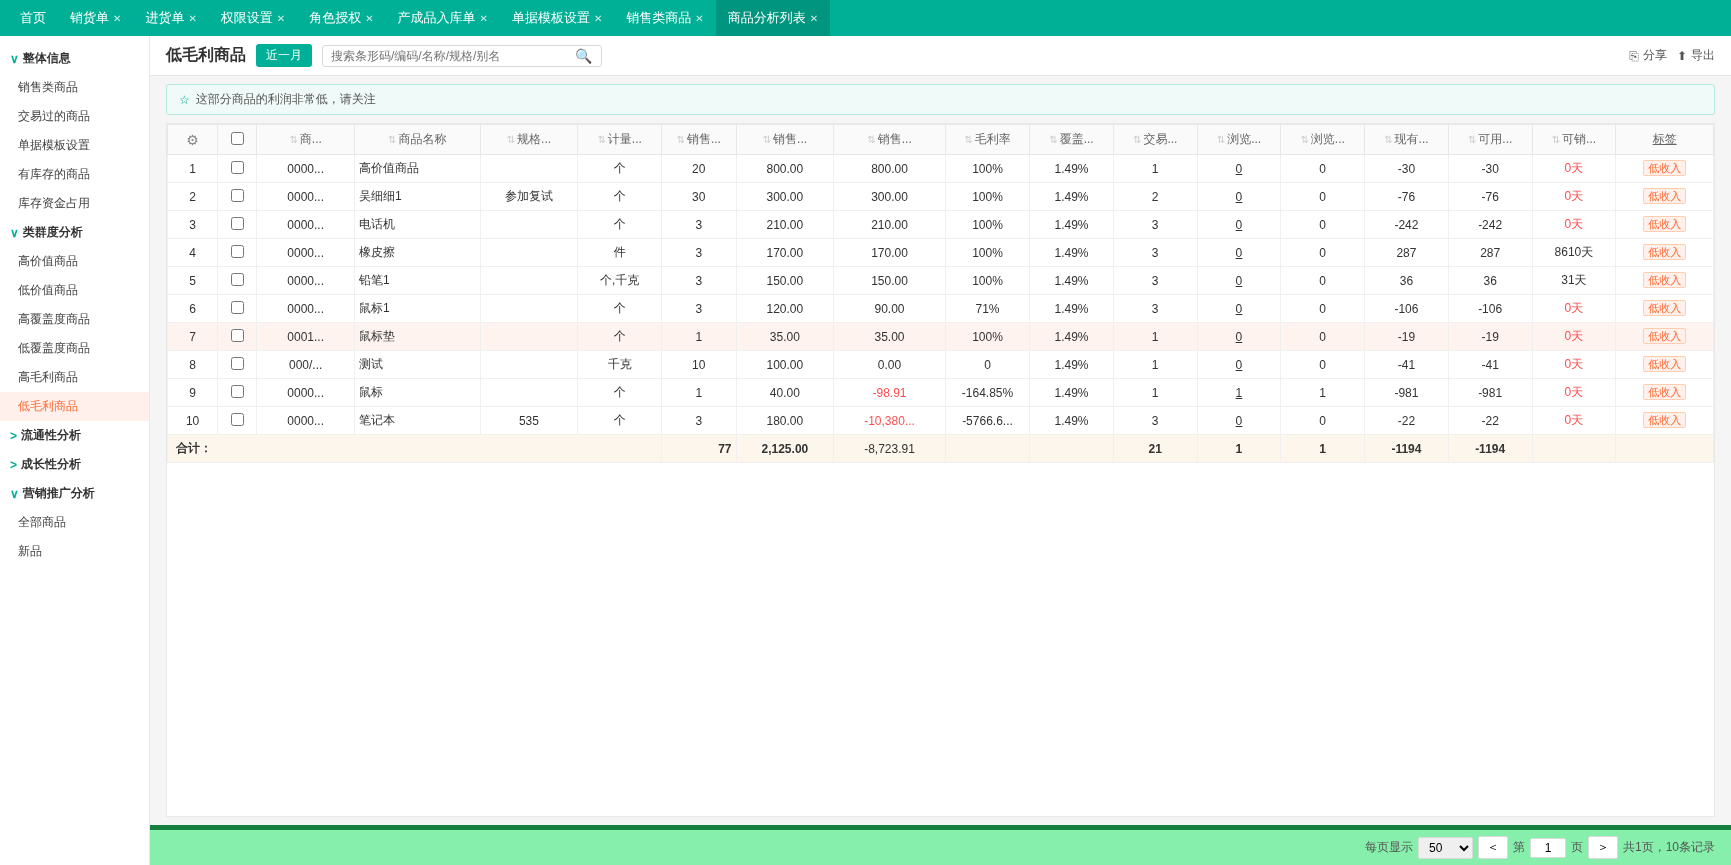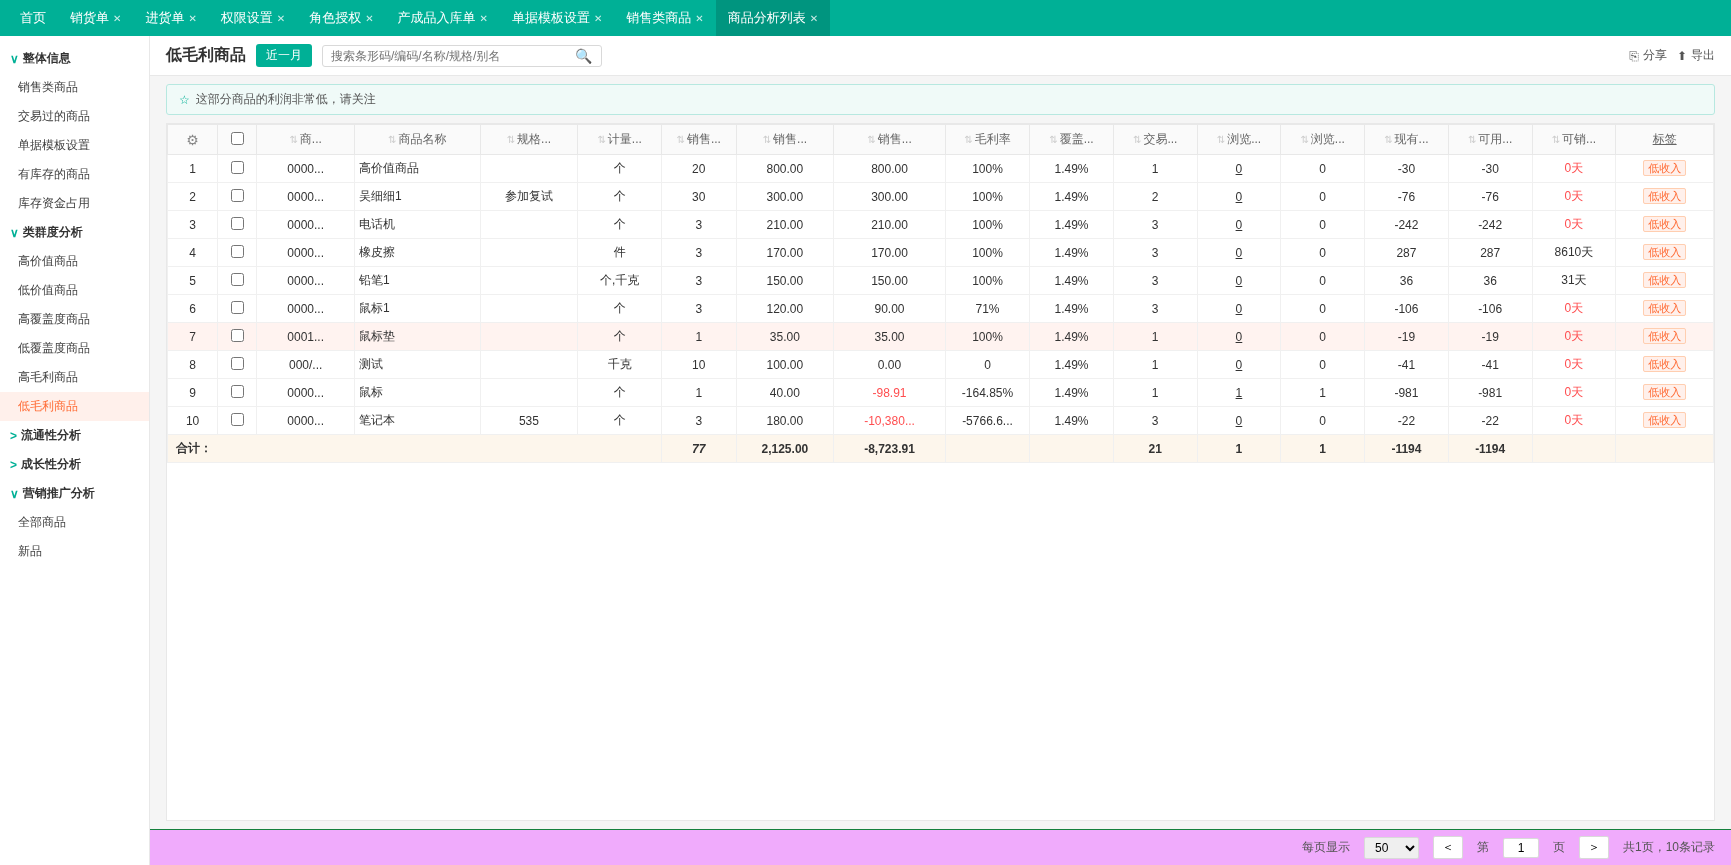--- a/index.html
+++ b/index.html
@@ -645,7 +645,7 @@
             <td colspan="6" style="background:#fdf6ec; padding:5px 8px; font-weight:bold; text-align:left;">
               <span>合计：</span>
             </td>
-            <td style="background:#fdf6ec; font-weight:bold; text-align:center;font-style:italic;">77</td>
+            <td style="background:#fdf6ec; font-weight:bold; text-align:right;">77</td>
             <td style="background:#fdf6ec; font-weight:bold; text-align:center;">2,125.00</td>
             <td style="background:#fdf6ec; font-weight:bold; text-align:center;">-8,723.91</td>
             <td style="background:#fdf6ec;"></td>

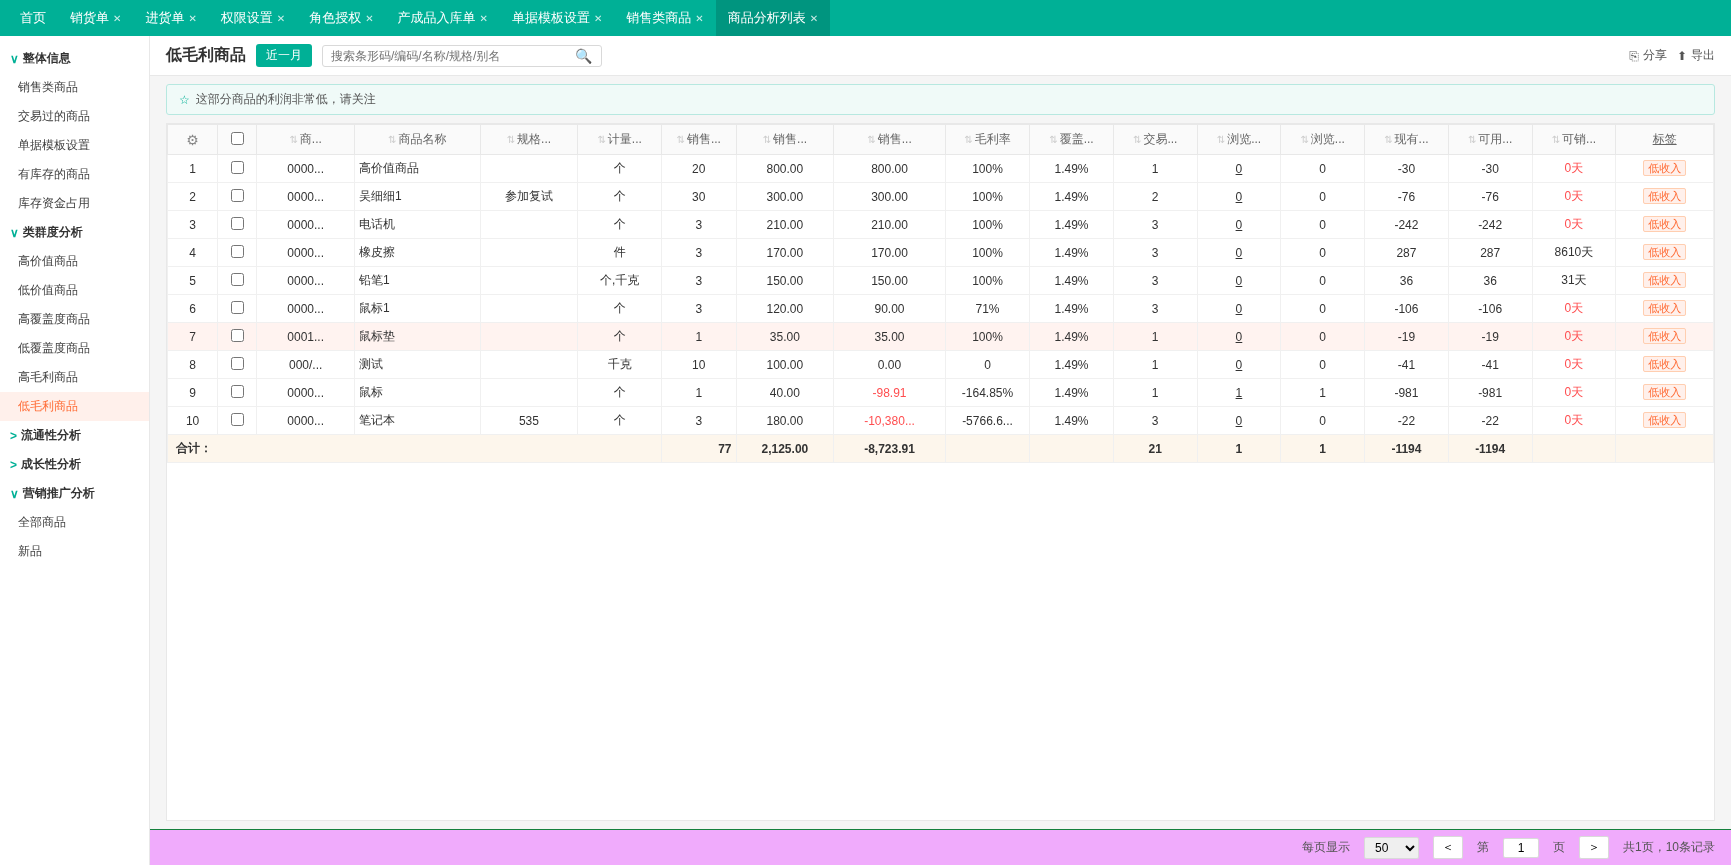--- a/index.html
+++ b/index.html
@@ -647,7 +647,7 @@
             </td>
             <td style="background:#fdf6ec; font-weight:bold; text-align:right;">77</td>
             <td style="background:#fdf6ec; font-weight:bold; text-align:center;">2,125.00</td>
-            <td style="background:#fdf6ec; font-weight:bold; text-align:center;">-8,723.91</td>
+            <td style="background:#fdf6ec; font-weight:normal; text-align:center;">-8,723.91</td>
             <td style="background:#fdf6ec;"></td>
             <td style="background:#fdf6ec;"></td>
             <td style="background:#fdf6ec; font-weight:bold; text-align:center;">21</td>

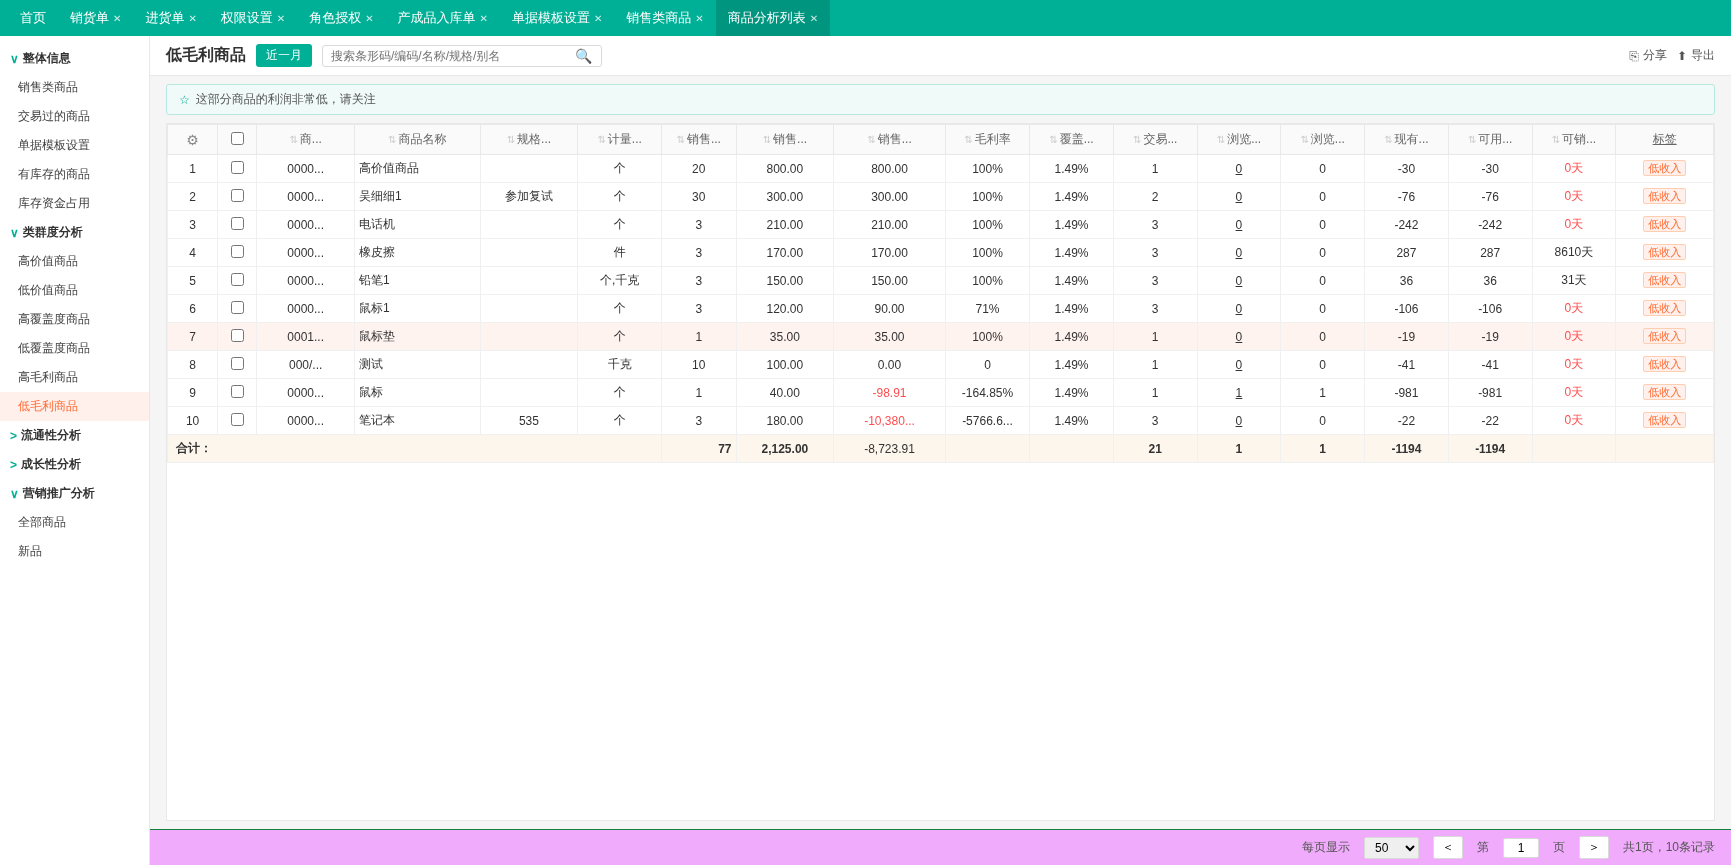--- a/index.html
+++ b/index.html
@@ -207,13 +207,13 @@
 
     
     .bottom-bar {
-      background: #f0abfc;
-      border-top: 1px solid #15803d;
+      background: #86efac;
+      border-top: 5px solid #15803d;
       padding: 6px 16px;
       display: flex;
       align-items: center;
       justify-content: flex-end;
-      gap: 14px;
+      gap: 5px;
       font-size: 12px;
       color: #555;
     }

